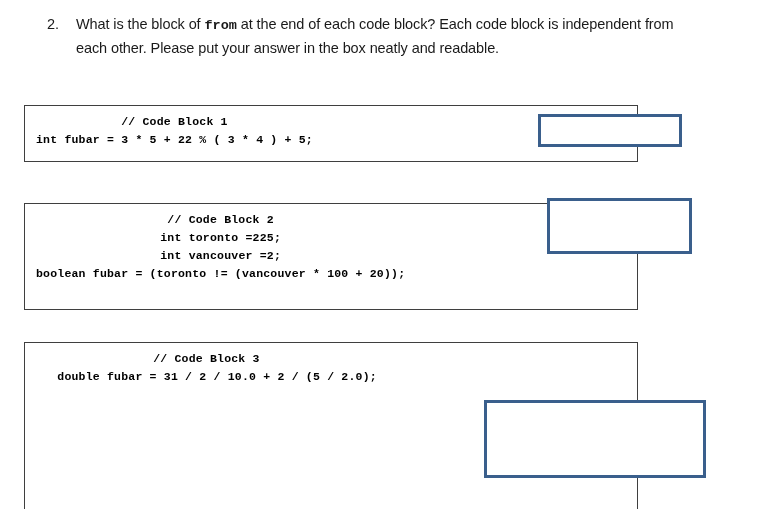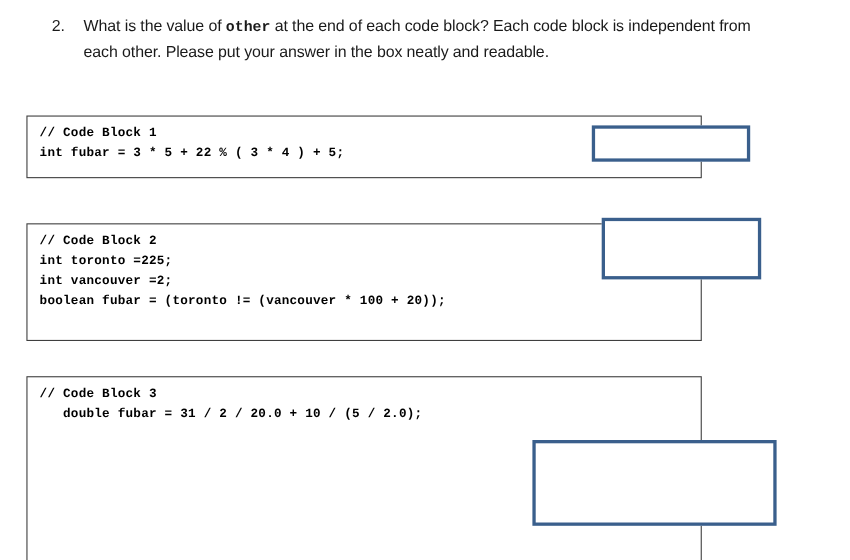--- a/index.html
+++ b/index.html
@@ -90,7 +90,7 @@
 <div class="question">
   <div class="q-number">2.</div>
   <div class="q-text">
-    <span>What is the value of </span><span class="mono-bold">other</span><span> at the end of each code block? Each code block is independent from each other. Please put your answer in the box neatly and readable.</span>
+    <span>What is the block of </span><span class="mono-bold">other</span><span> at the end of each code block? Each code block is independent from each other. Please put your answer in the box neatly and readable.</span>
   </div>
 </div>
 

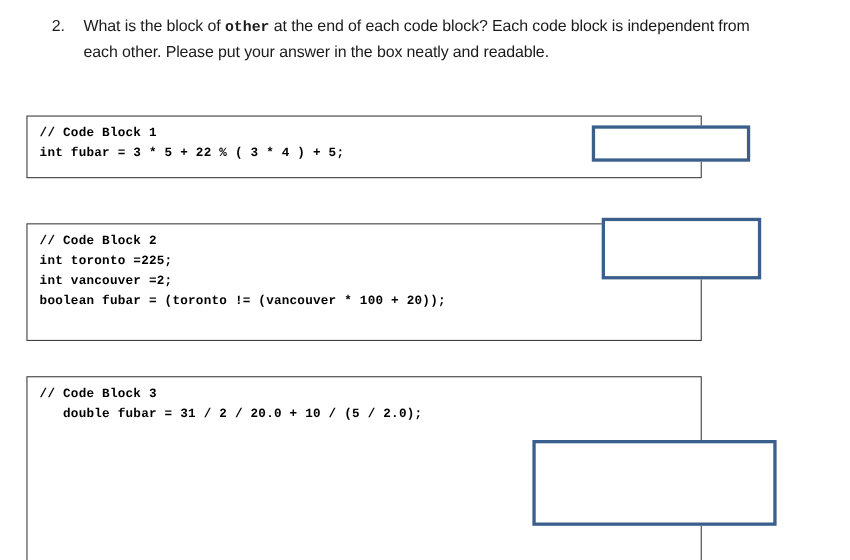--- a/index.html
+++ b/index.html
@@ -90,7 +90,7 @@
 <div class="question">
   <div class="q-number">2.</div>
   <div class="q-text">
-    <span>What is the block of </span><span class="mono-bold">other</span><span> at the end of each code block? Each code block is independent from each other. Please put your answer in the box neatly and readable.</span>
+    <span>What is the block of </span><span class="mono-bold">from</span><span> at the end of each code block? Each code block is independent from each other. Please put your answer in the box neatly and readable.</span>
   </div>
 </div>
 

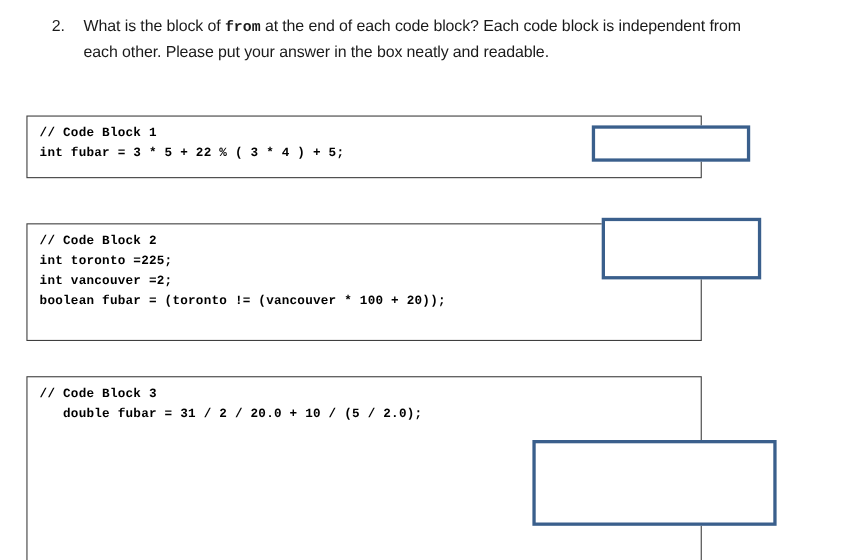--- a/index.html
+++ b/index.html
@@ -54,6 +54,7 @@
     box-sizing: border-box;
     border: 1px solid #3f3f3f;
     background: #ffffff;
+    text-align: center;
   }
   #panel-1 { top: 105px;  height: 57px; }
   #panel-2 { top: 187px;  height: 107px; margin-top: 16px; }

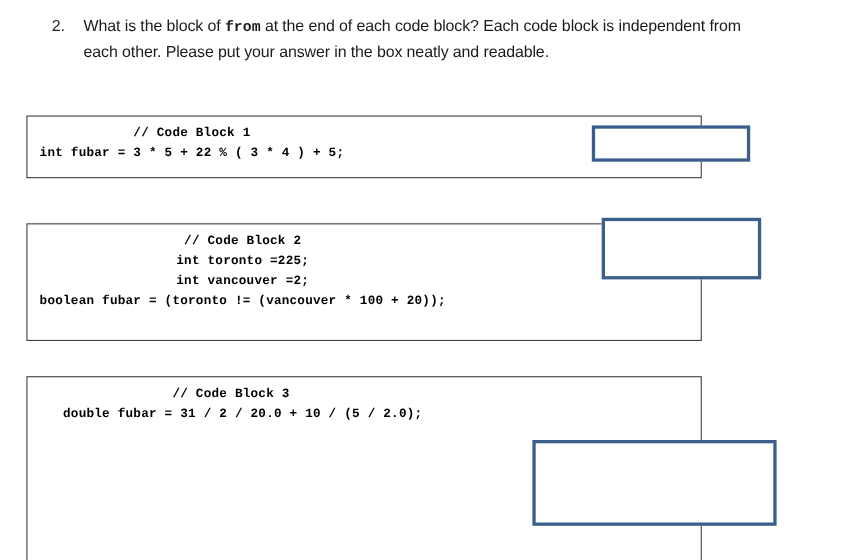--- a/index.html
+++ b/index.html
@@ -111,7 +111,7 @@
 
 <div class="code-panel" id="panel-3">
   <pre class="code-text">// Code Block 3
-   double fubar = 31 / 2 / 20.0 + 10 / (5 / 2.0);</pre>
+   double fubar = 31 / 2 / 10.0 + 2 / (5 / 2.0);</pre>
 </div>
 <div class="answer-box" id="answer-box-3"></div>
 

